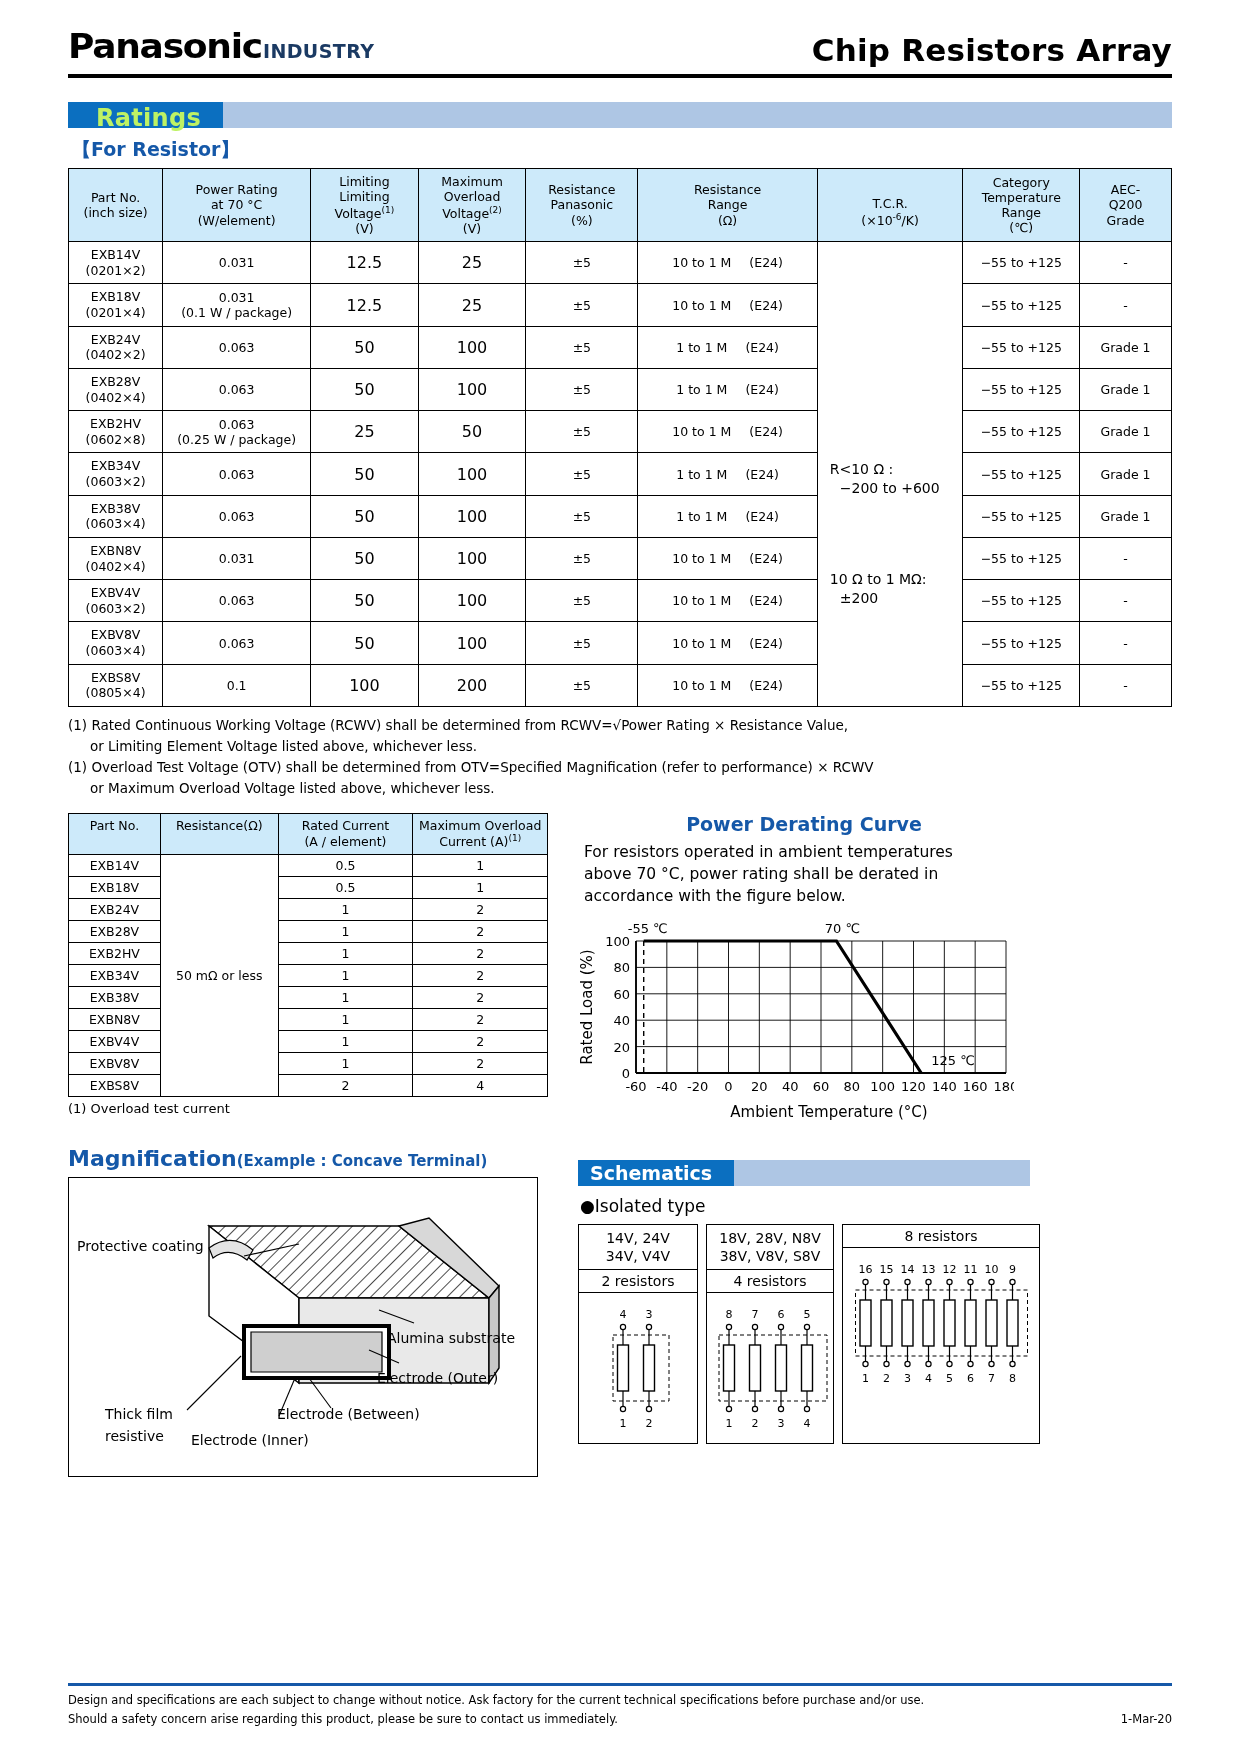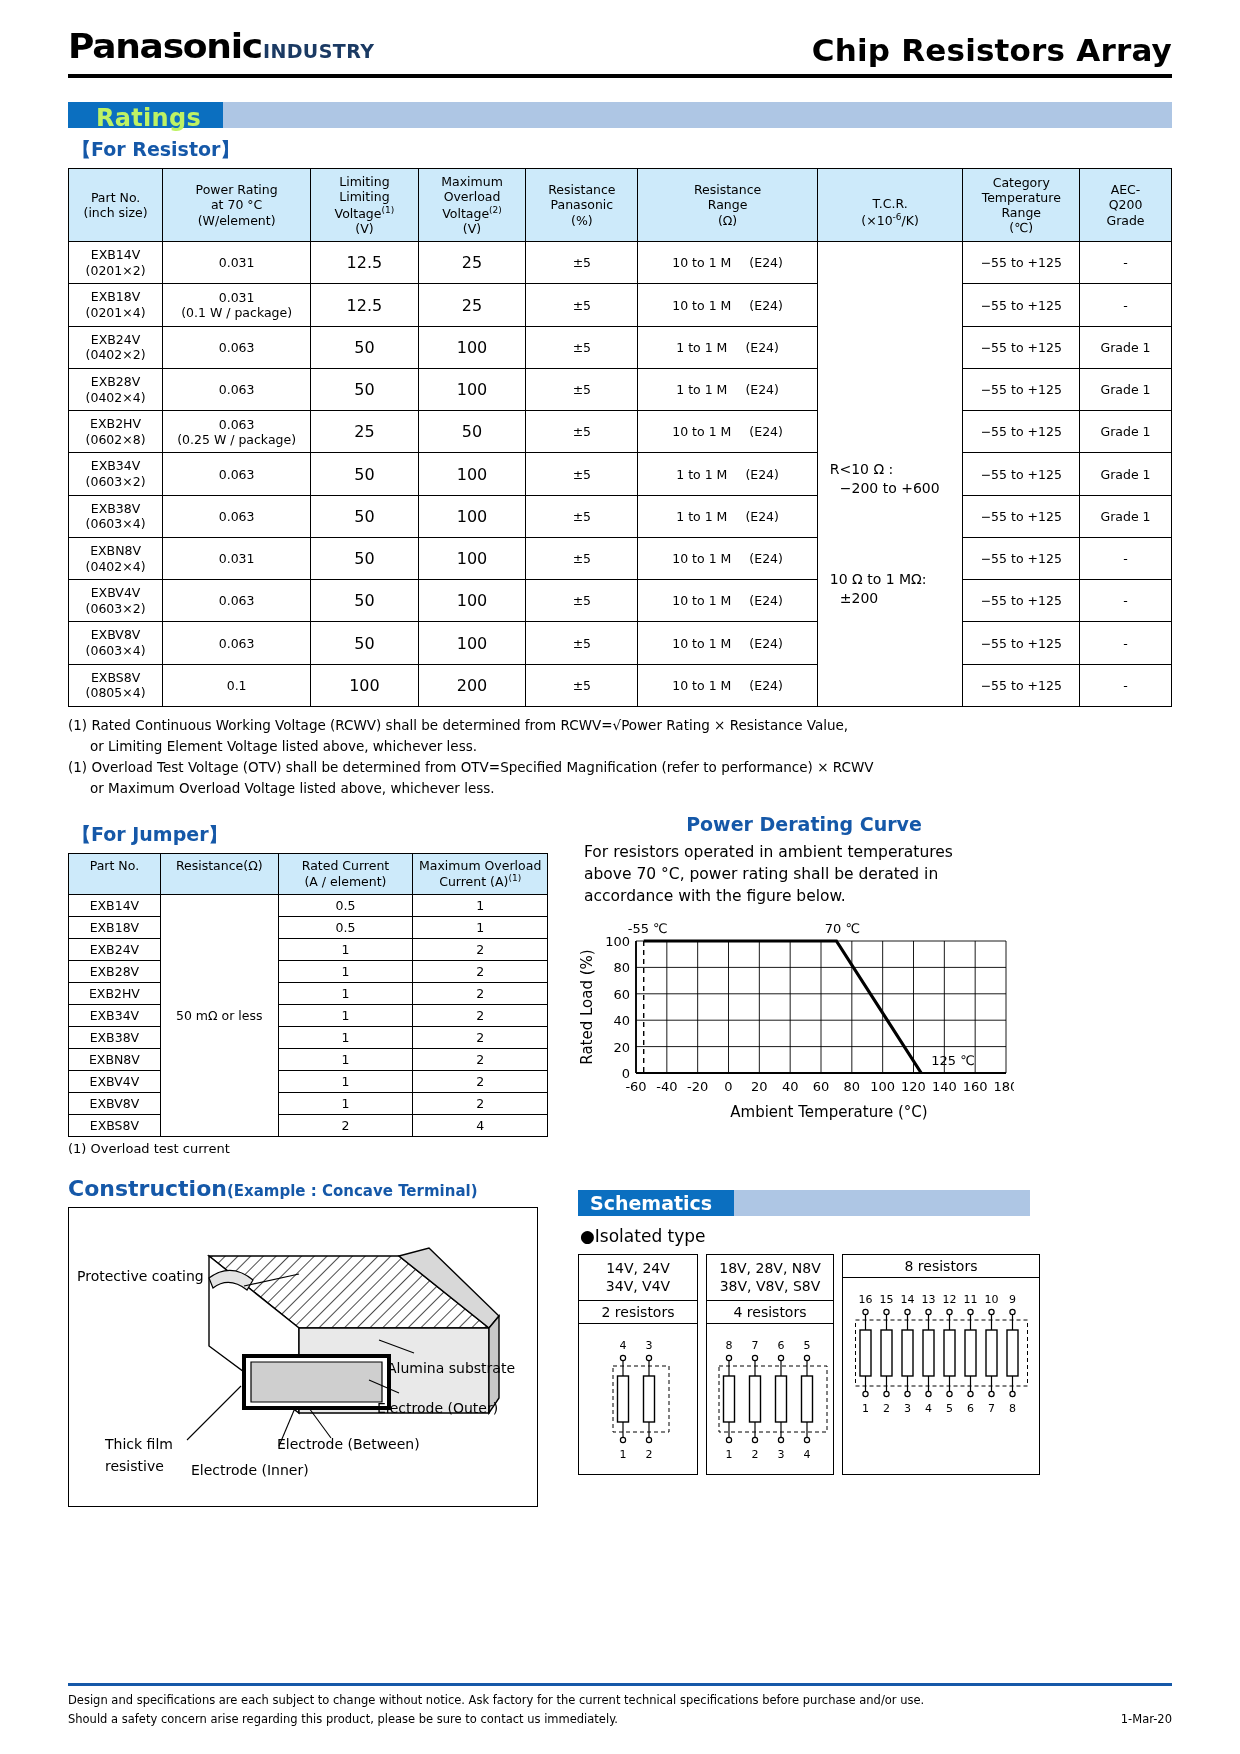--- a/index.html
+++ b/index.html
@@ -412,7 +412,6 @@
 
   <div class="lower">
     <div class="colL">
-      <div class="subhead">【For Jumper】</div>
       <table class="jt">
         <colgroup>
             <col style="width:92px">

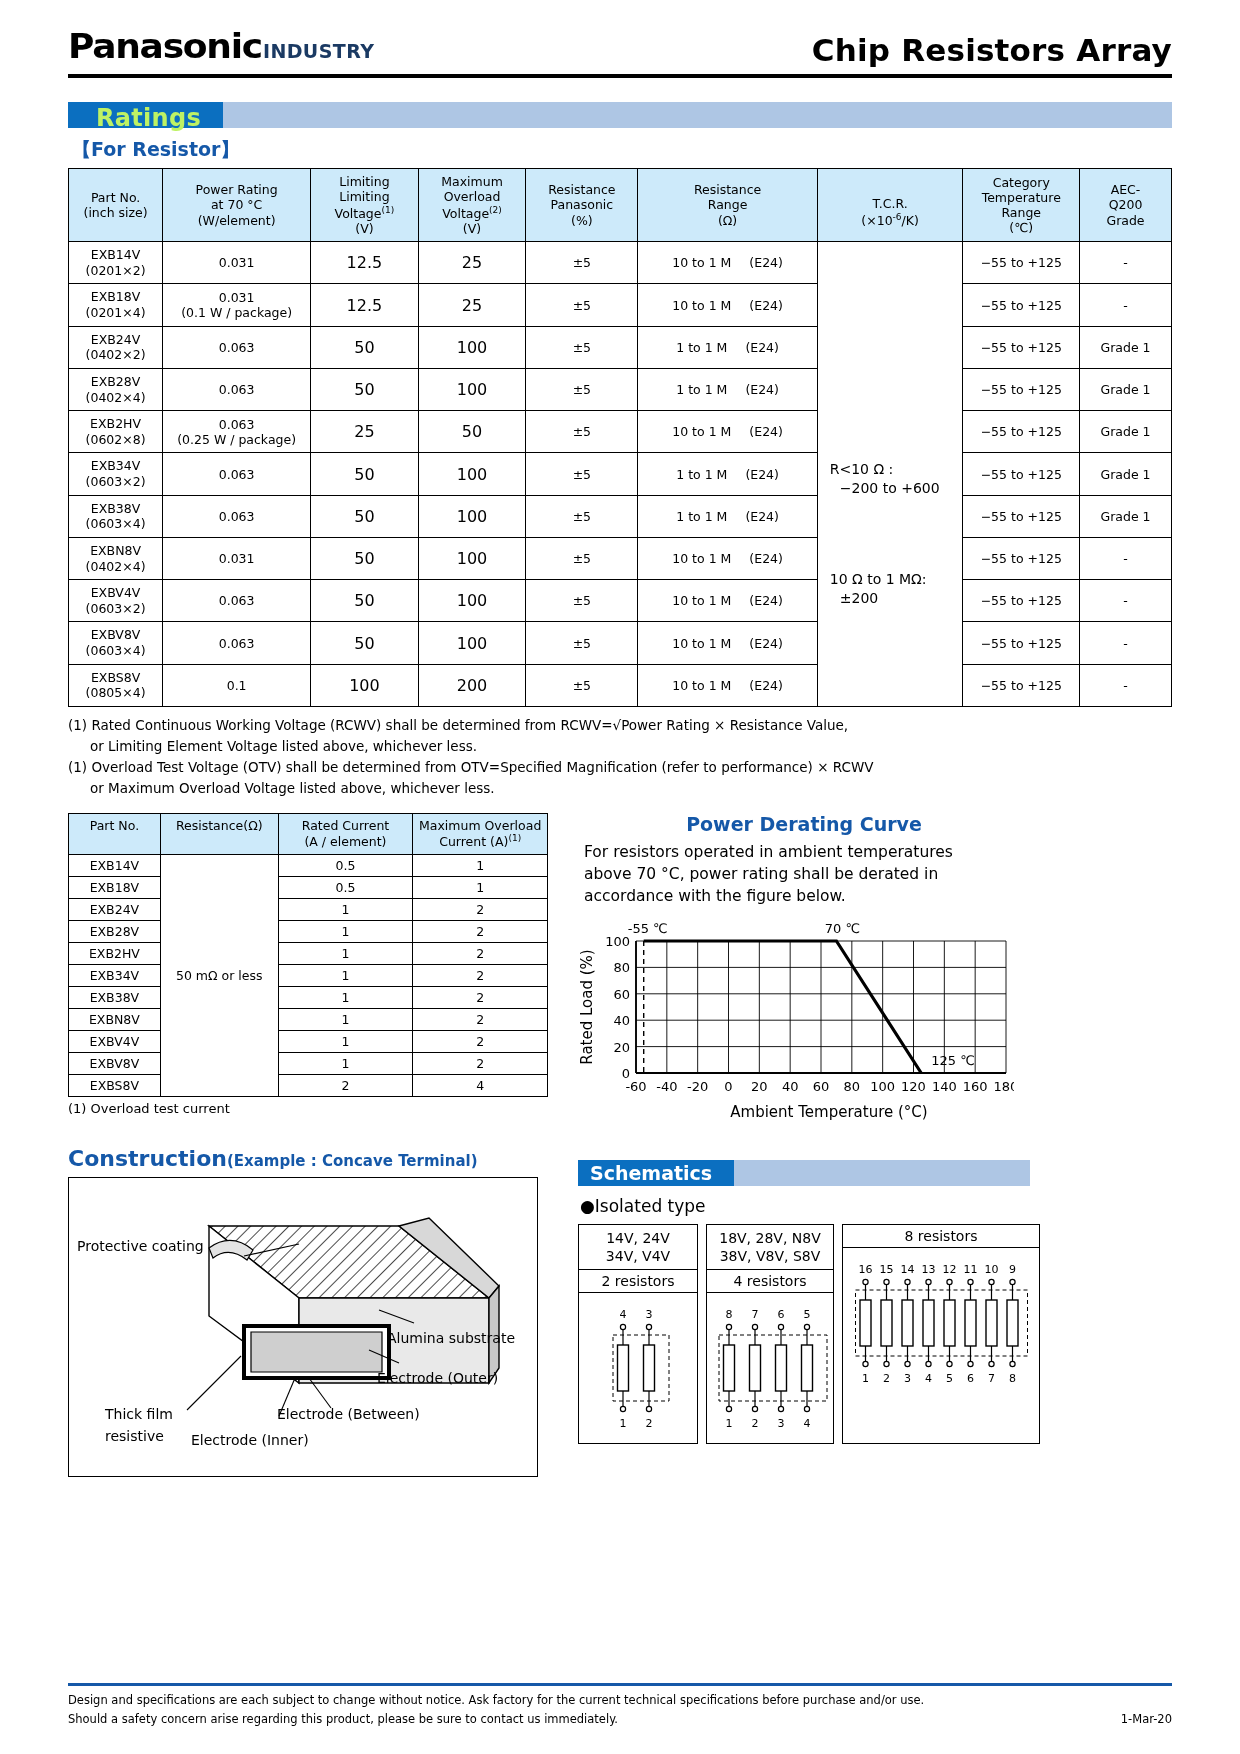--- a/index.html
+++ b/index.html
@@ -565,7 +565,7 @@
   <div class="bottom">
     <div class="bl">
       <div class="ctitle">
-        <span>Construction</span><small>(Example : Concave Terminal)</small>
+        <span>Magnification</span><small>(Example : Concave Terminal)</small>
       </div>
       <div class="consbox">
         <svg width="466" height="296" viewBox="0 0 466 296">

